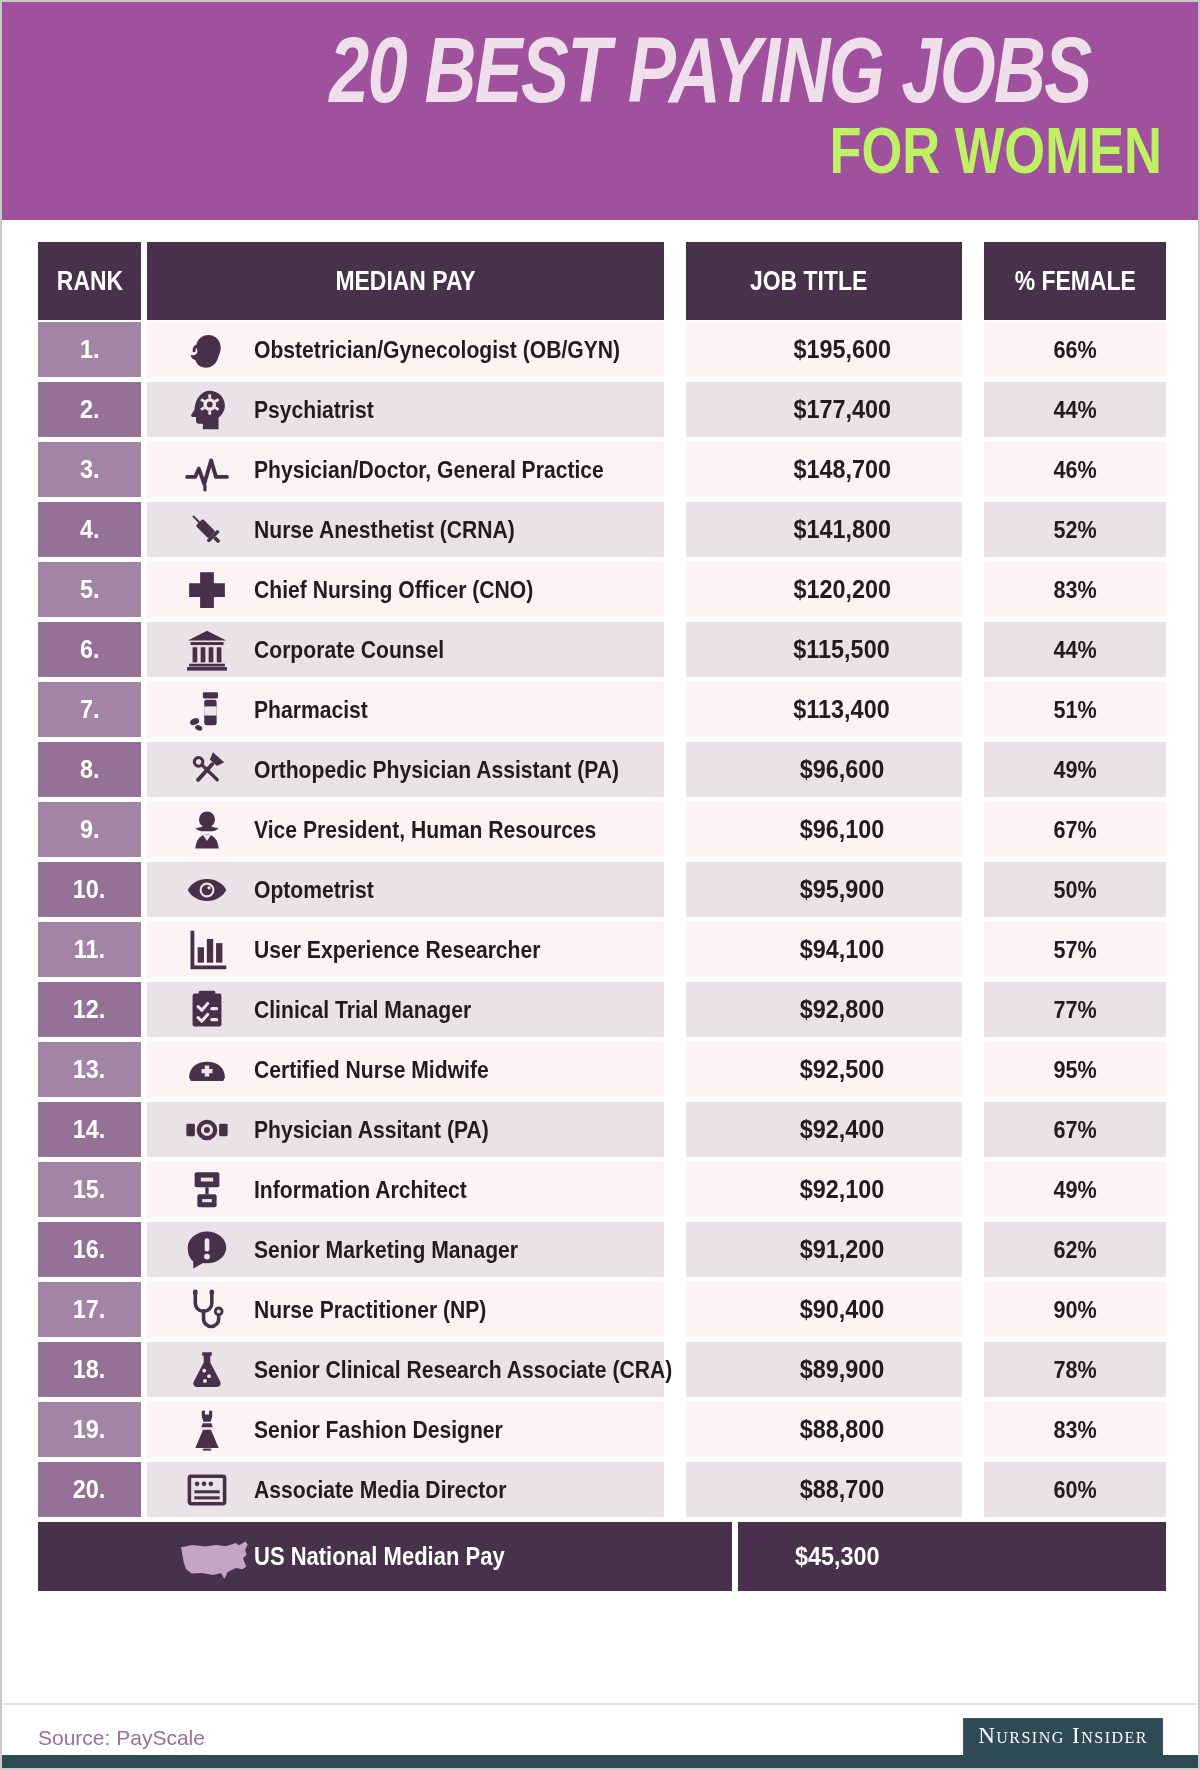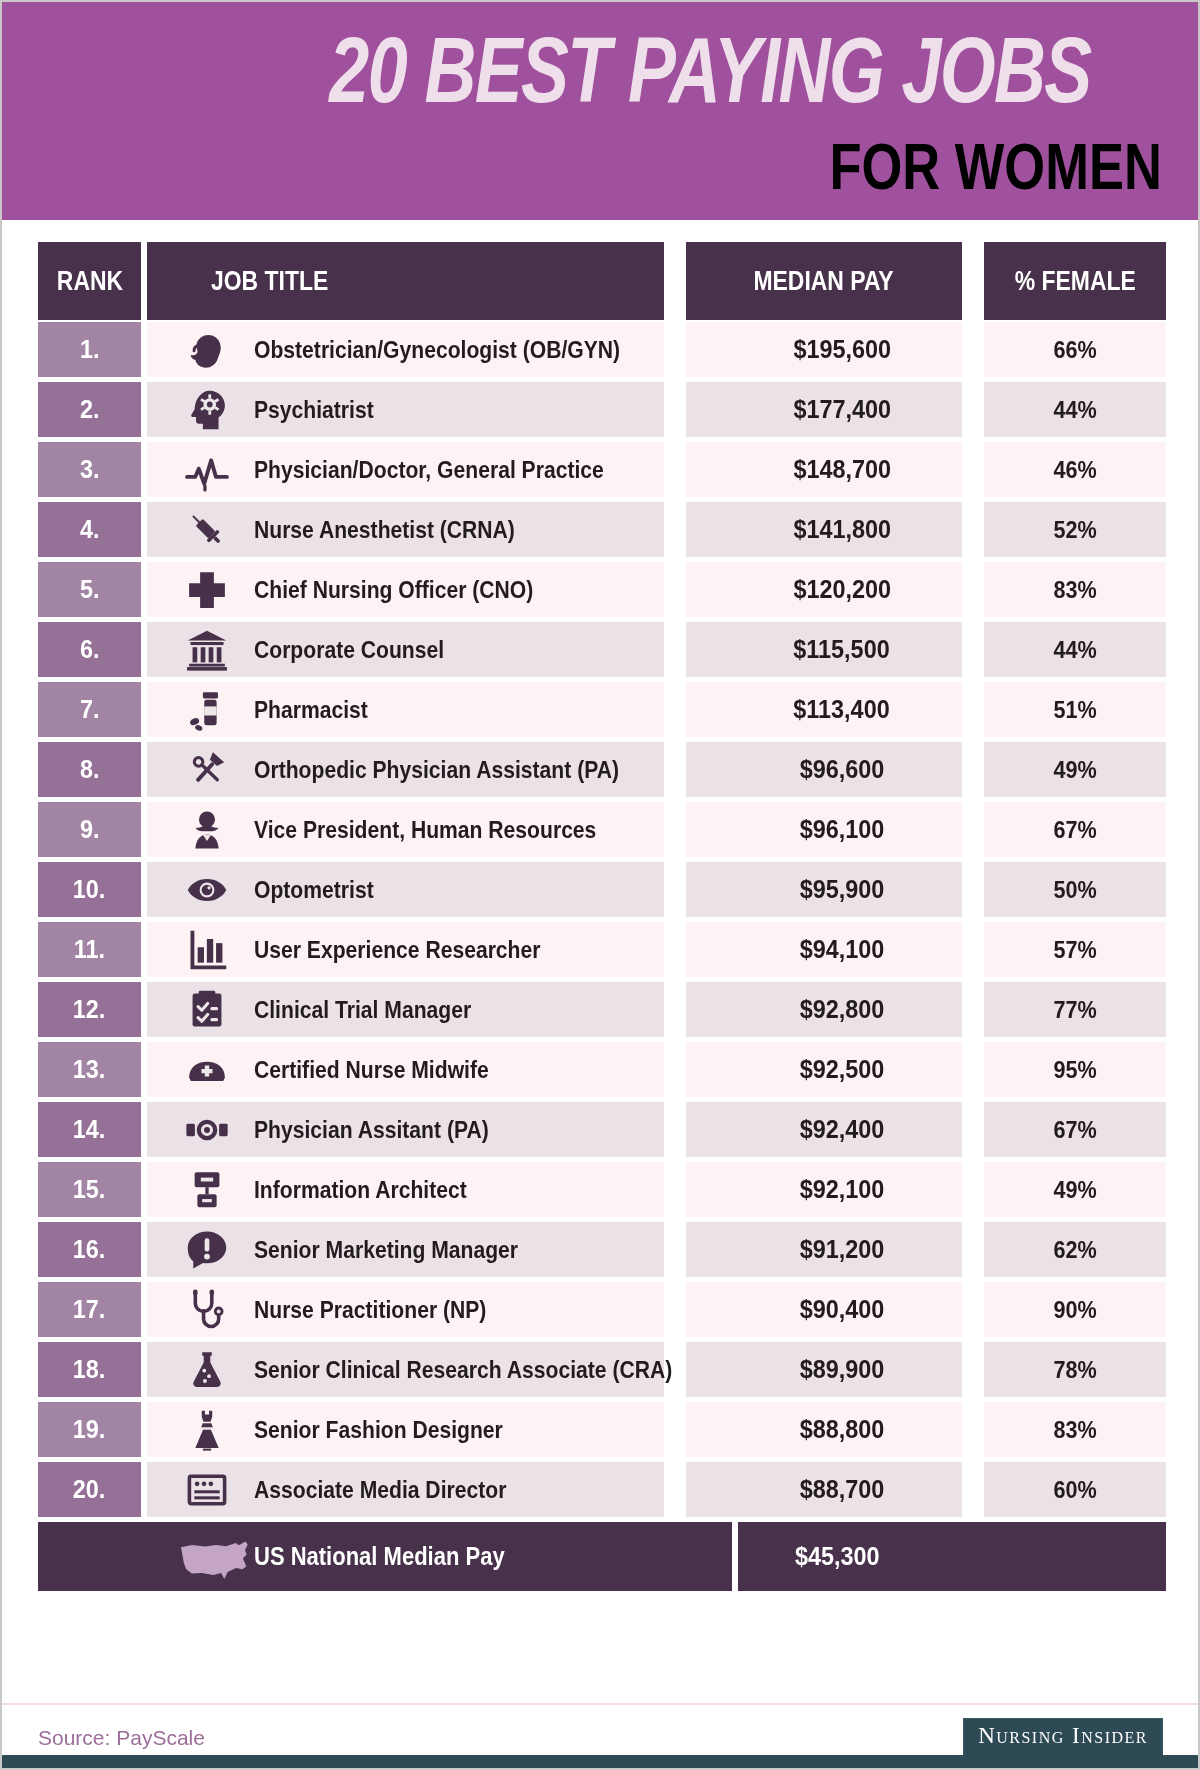--- a/index.html
+++ b/index.html
@@ -15,7 +15,7 @@
     color:#eedfeb;letter-spacing:-2px;
   }
   .banner .t1 span,.banner .t2 span{display:inline-block;transform:scaleX(.78);transform-origin:center;white-space:nowrap;}
-  .banner .t2{margin-top:16px;font-size:64px;line-height:66px;font-weight:800;color:#000000;letter-spacing:0;}
+  .banner .t2{margin-top:0;font-size:64px;line-height:66px;font-weight:800;color:#bef264;letter-spacing:0;}
   .banner .t2 span{transform:scaleX(.82);}
   
   .table{position:absolute;left:36px;top:240px;width:1128px;}

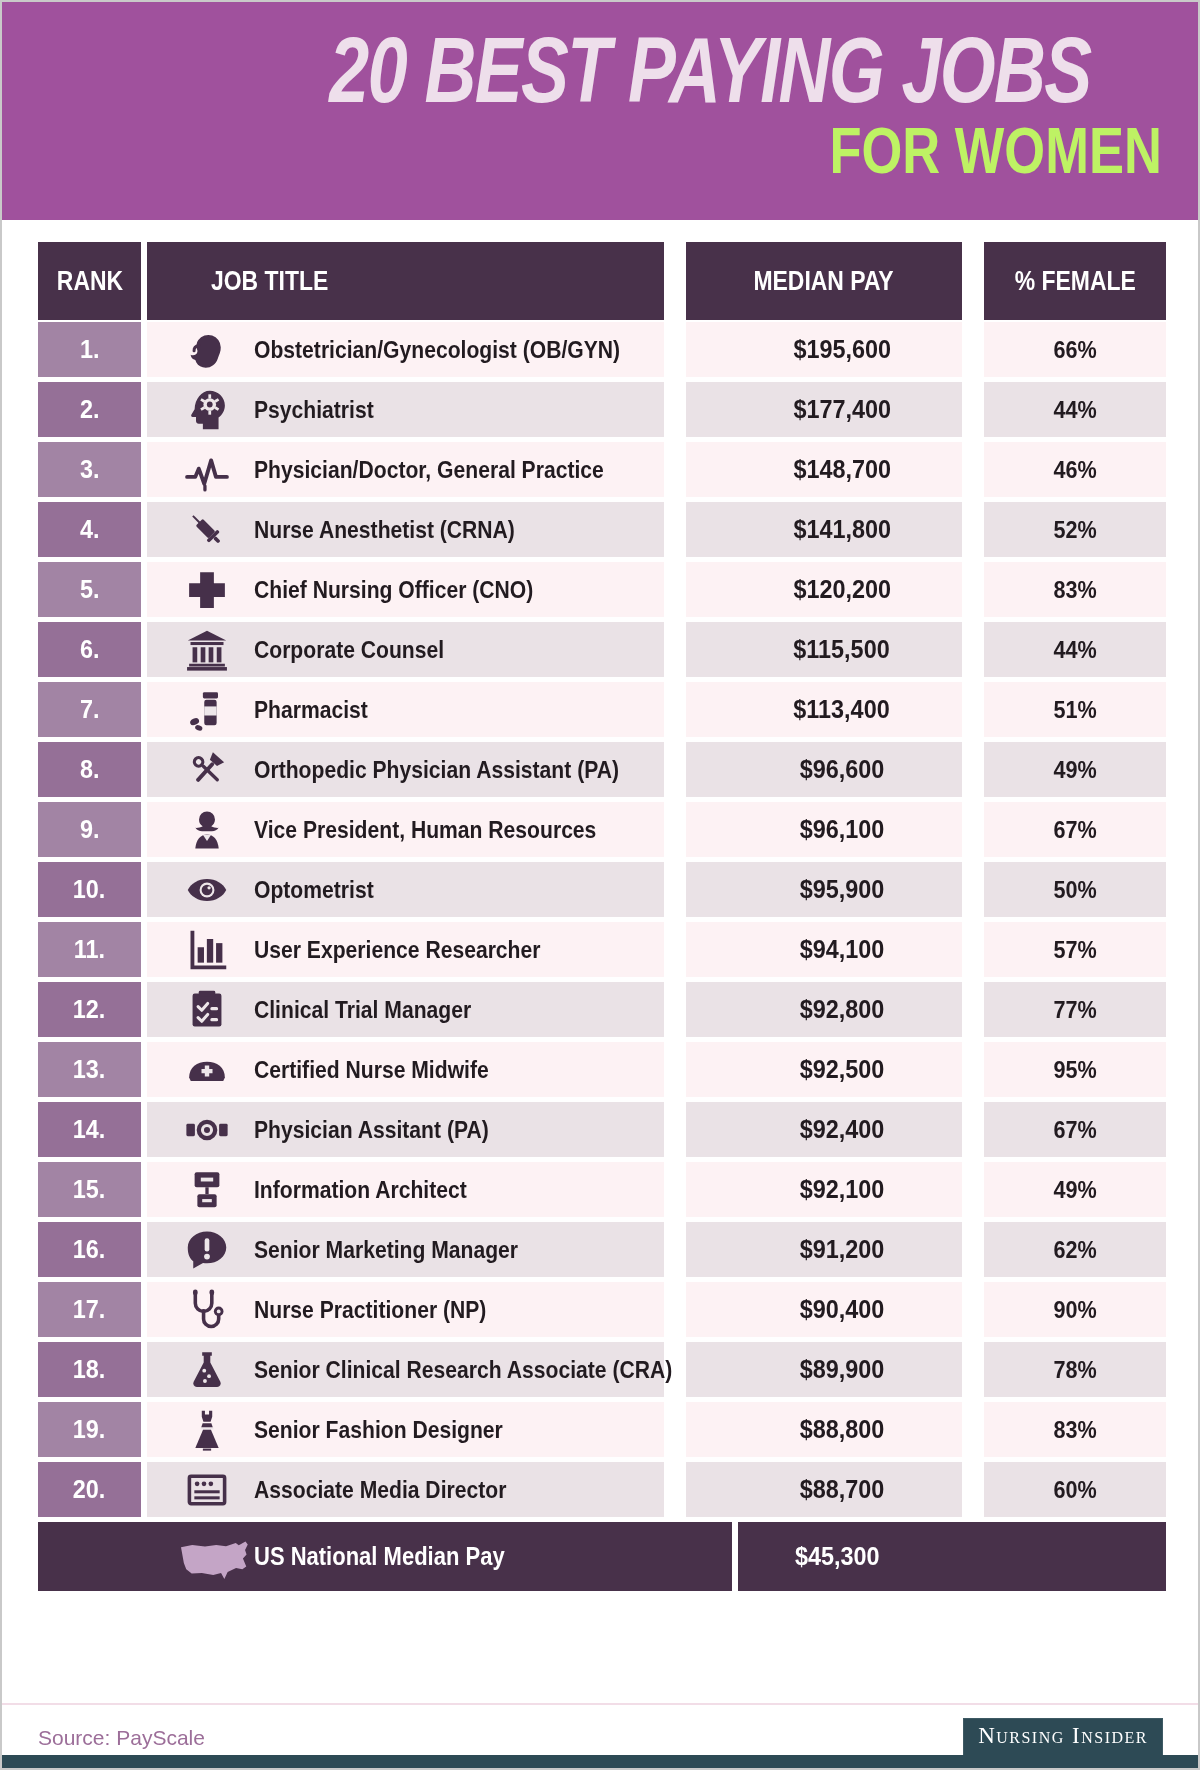--- a/index.html
+++ b/index.html
@@ -237,11 +237,11 @@
       <div class="hc">
           <span>RANK</span>
         </div>
+      <div class="hc">
+          <span>MEDIAN PAY</span>
+        </div>
       <div class="hc left">
           <span>JOB TITLE</span>
-        </div>
-      <div class="hc">
-          <span>MEDIAN PAY</span>
         </div>
       <div class="hc">
           <span>% FEMALE</span>

